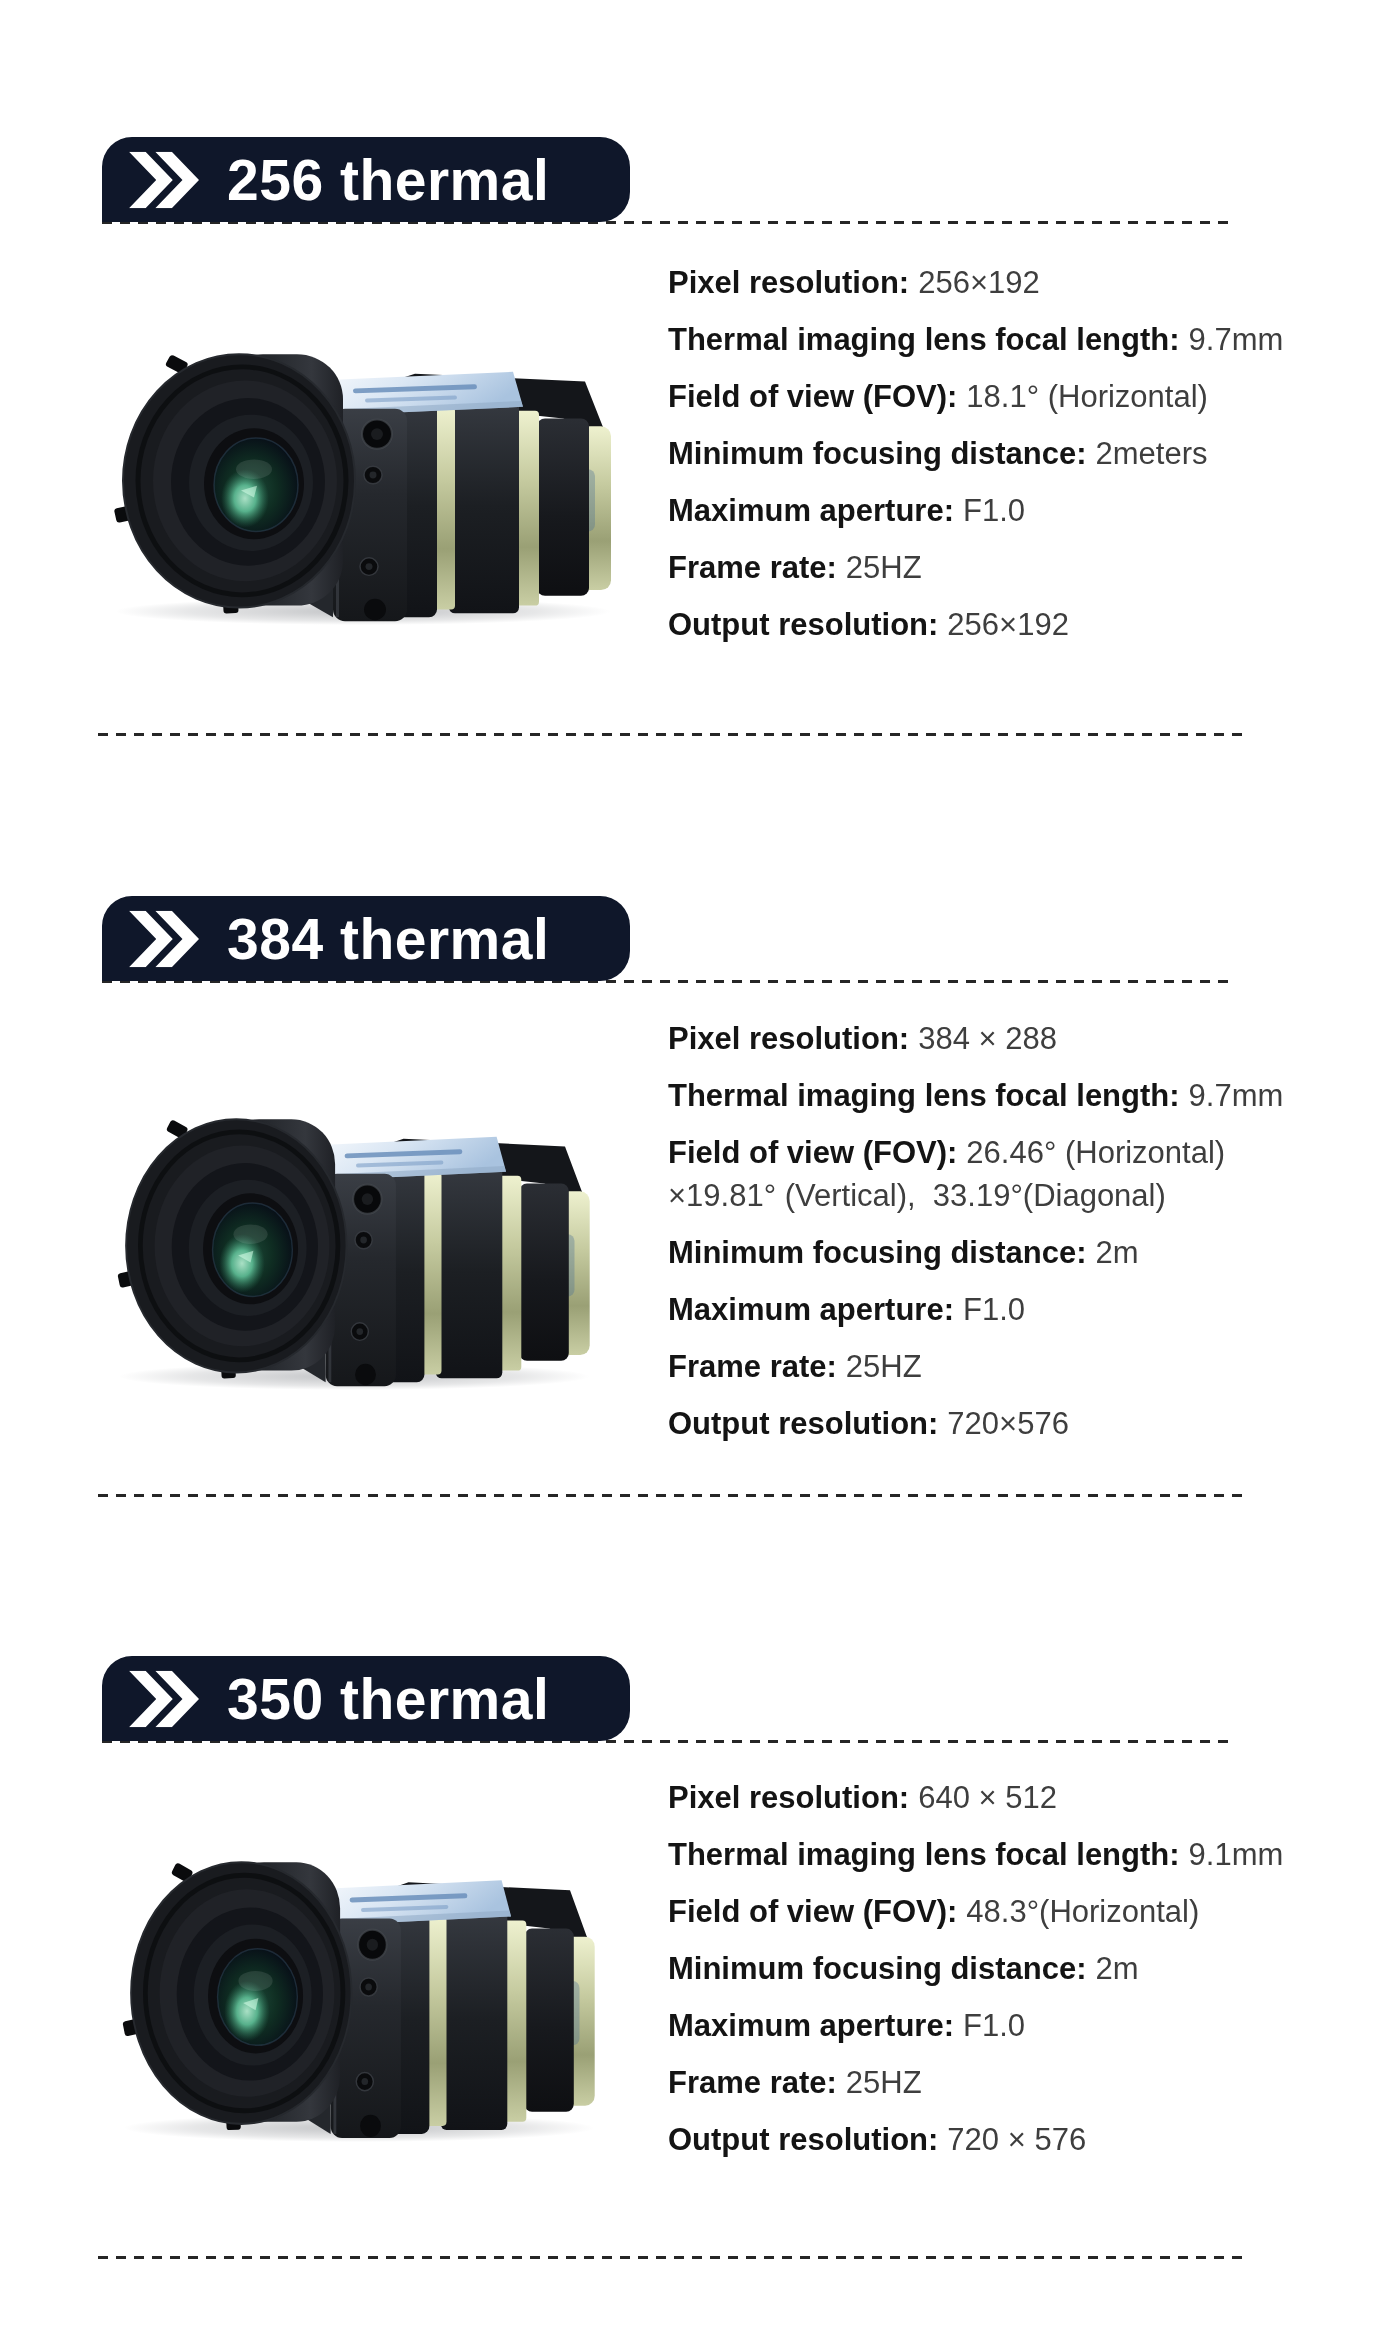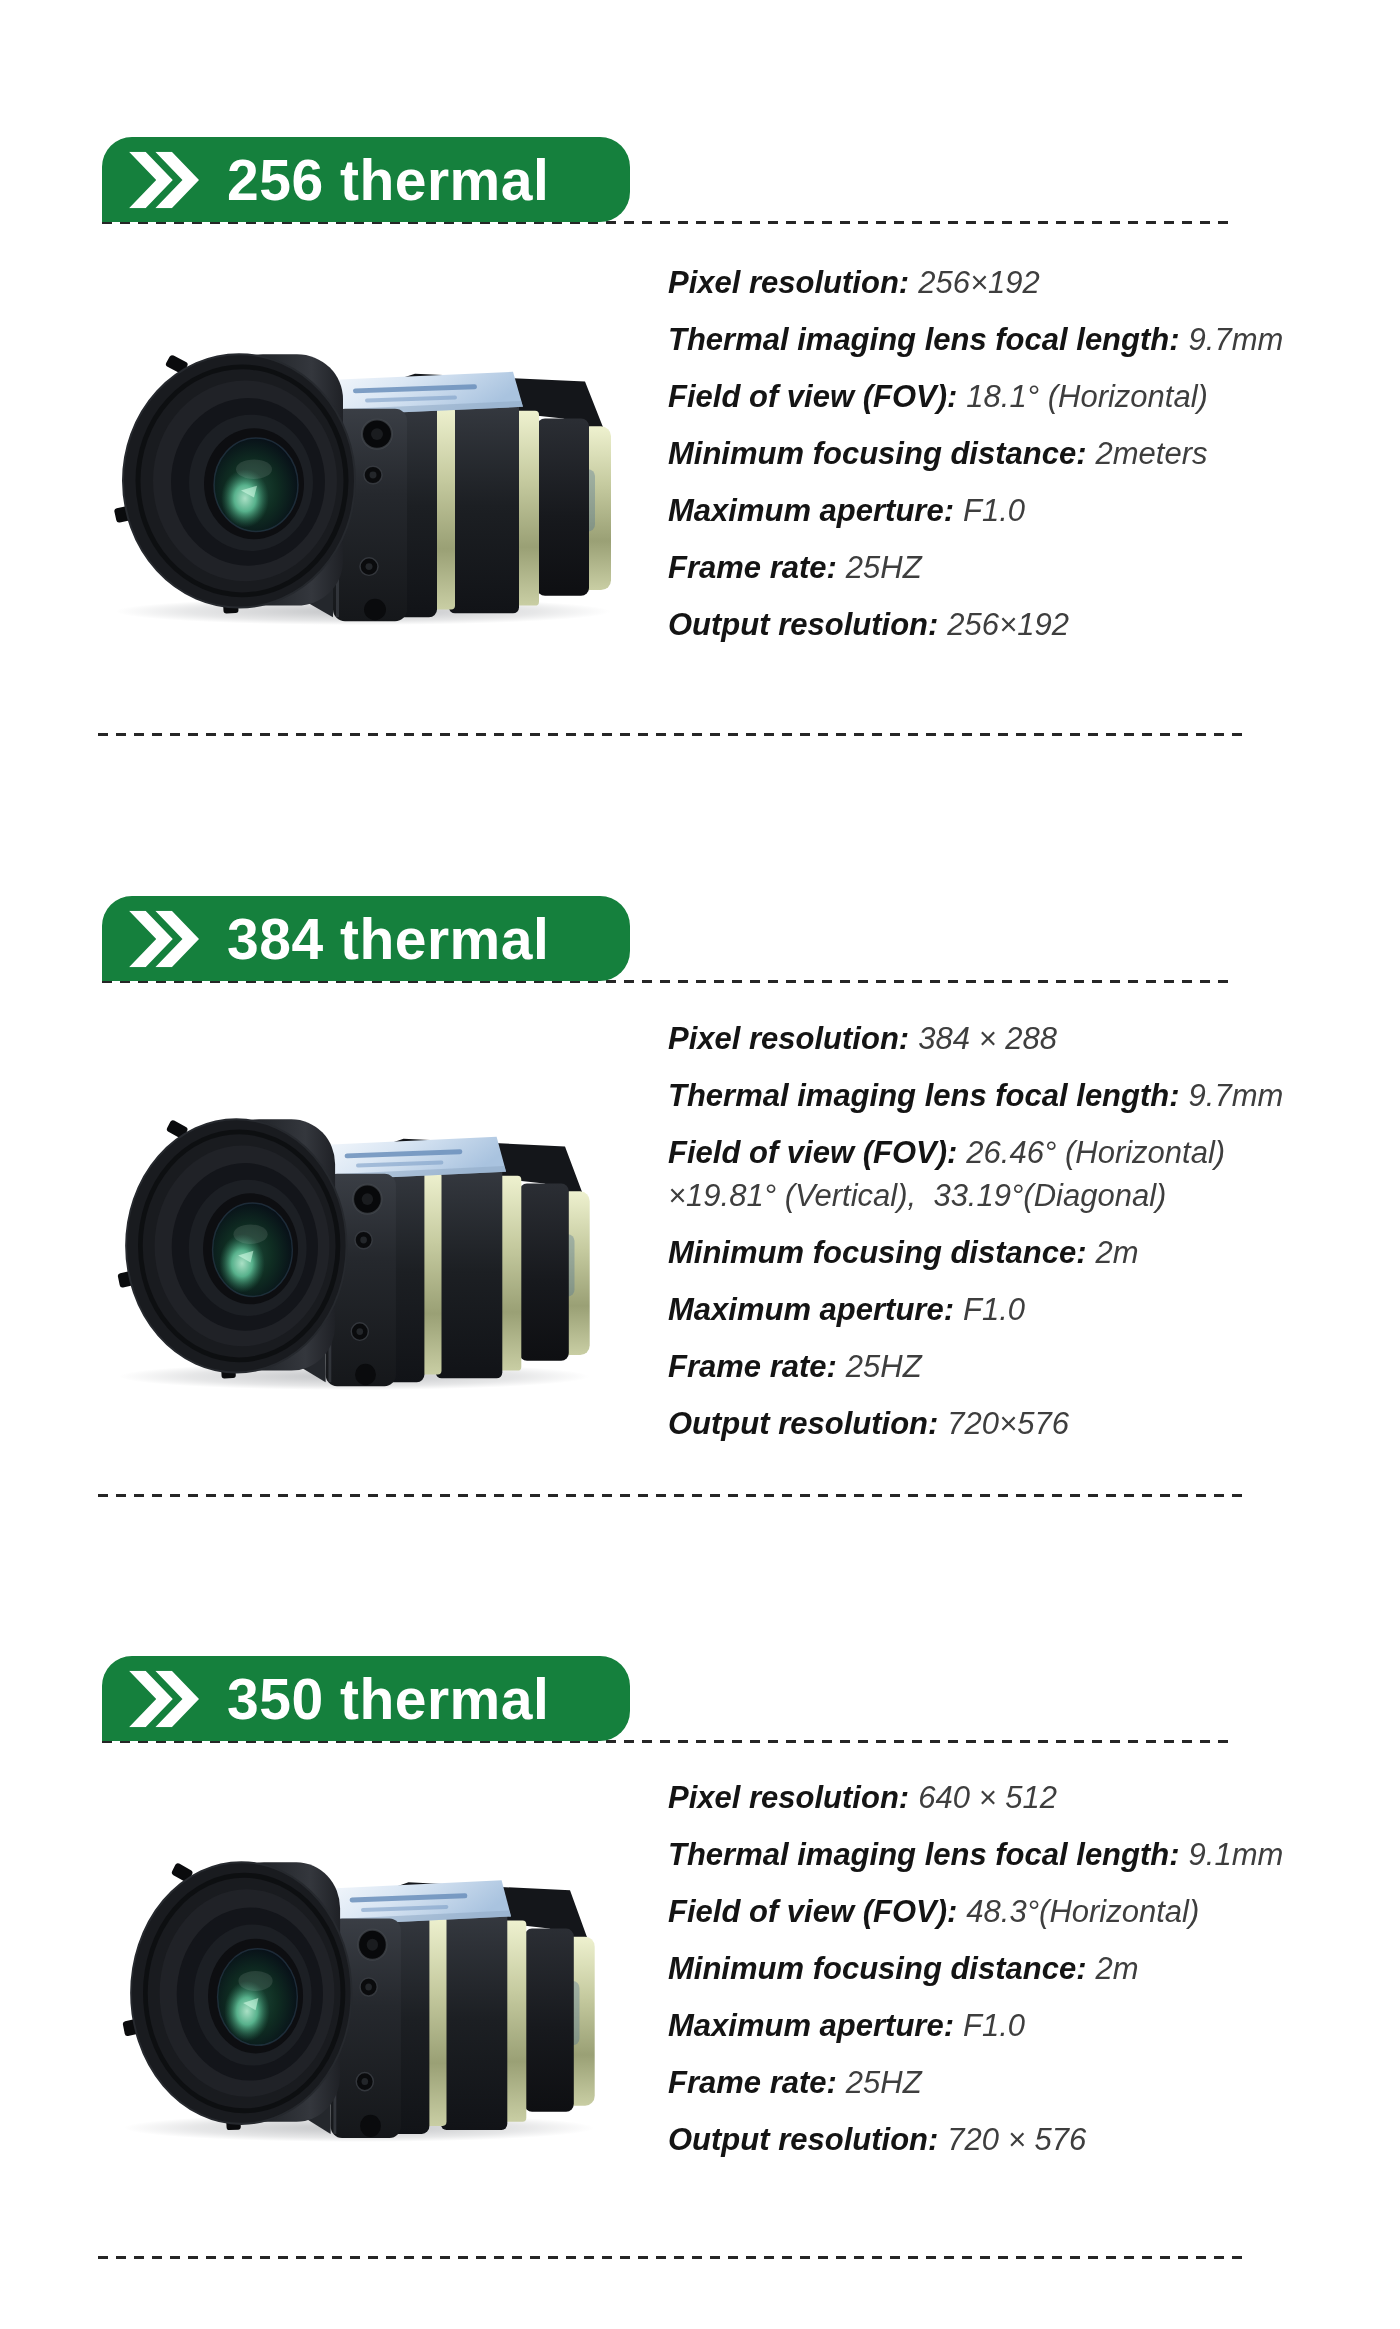--- a/index.html
+++ b/index.html
@@ -17,7 +17,7 @@
   }
   .badge {
     position:absolute; left:102px; top:0; width:528px; height:85px;
-    background:#15803d; border-radius:30px 30px 30px 0;
+    background:#0f172a; border-radius:30px 30px 30px 0;
     display:flex; align-items:center; padding-left:27px; box-sizing:border-box;
     z-index:2;
   }

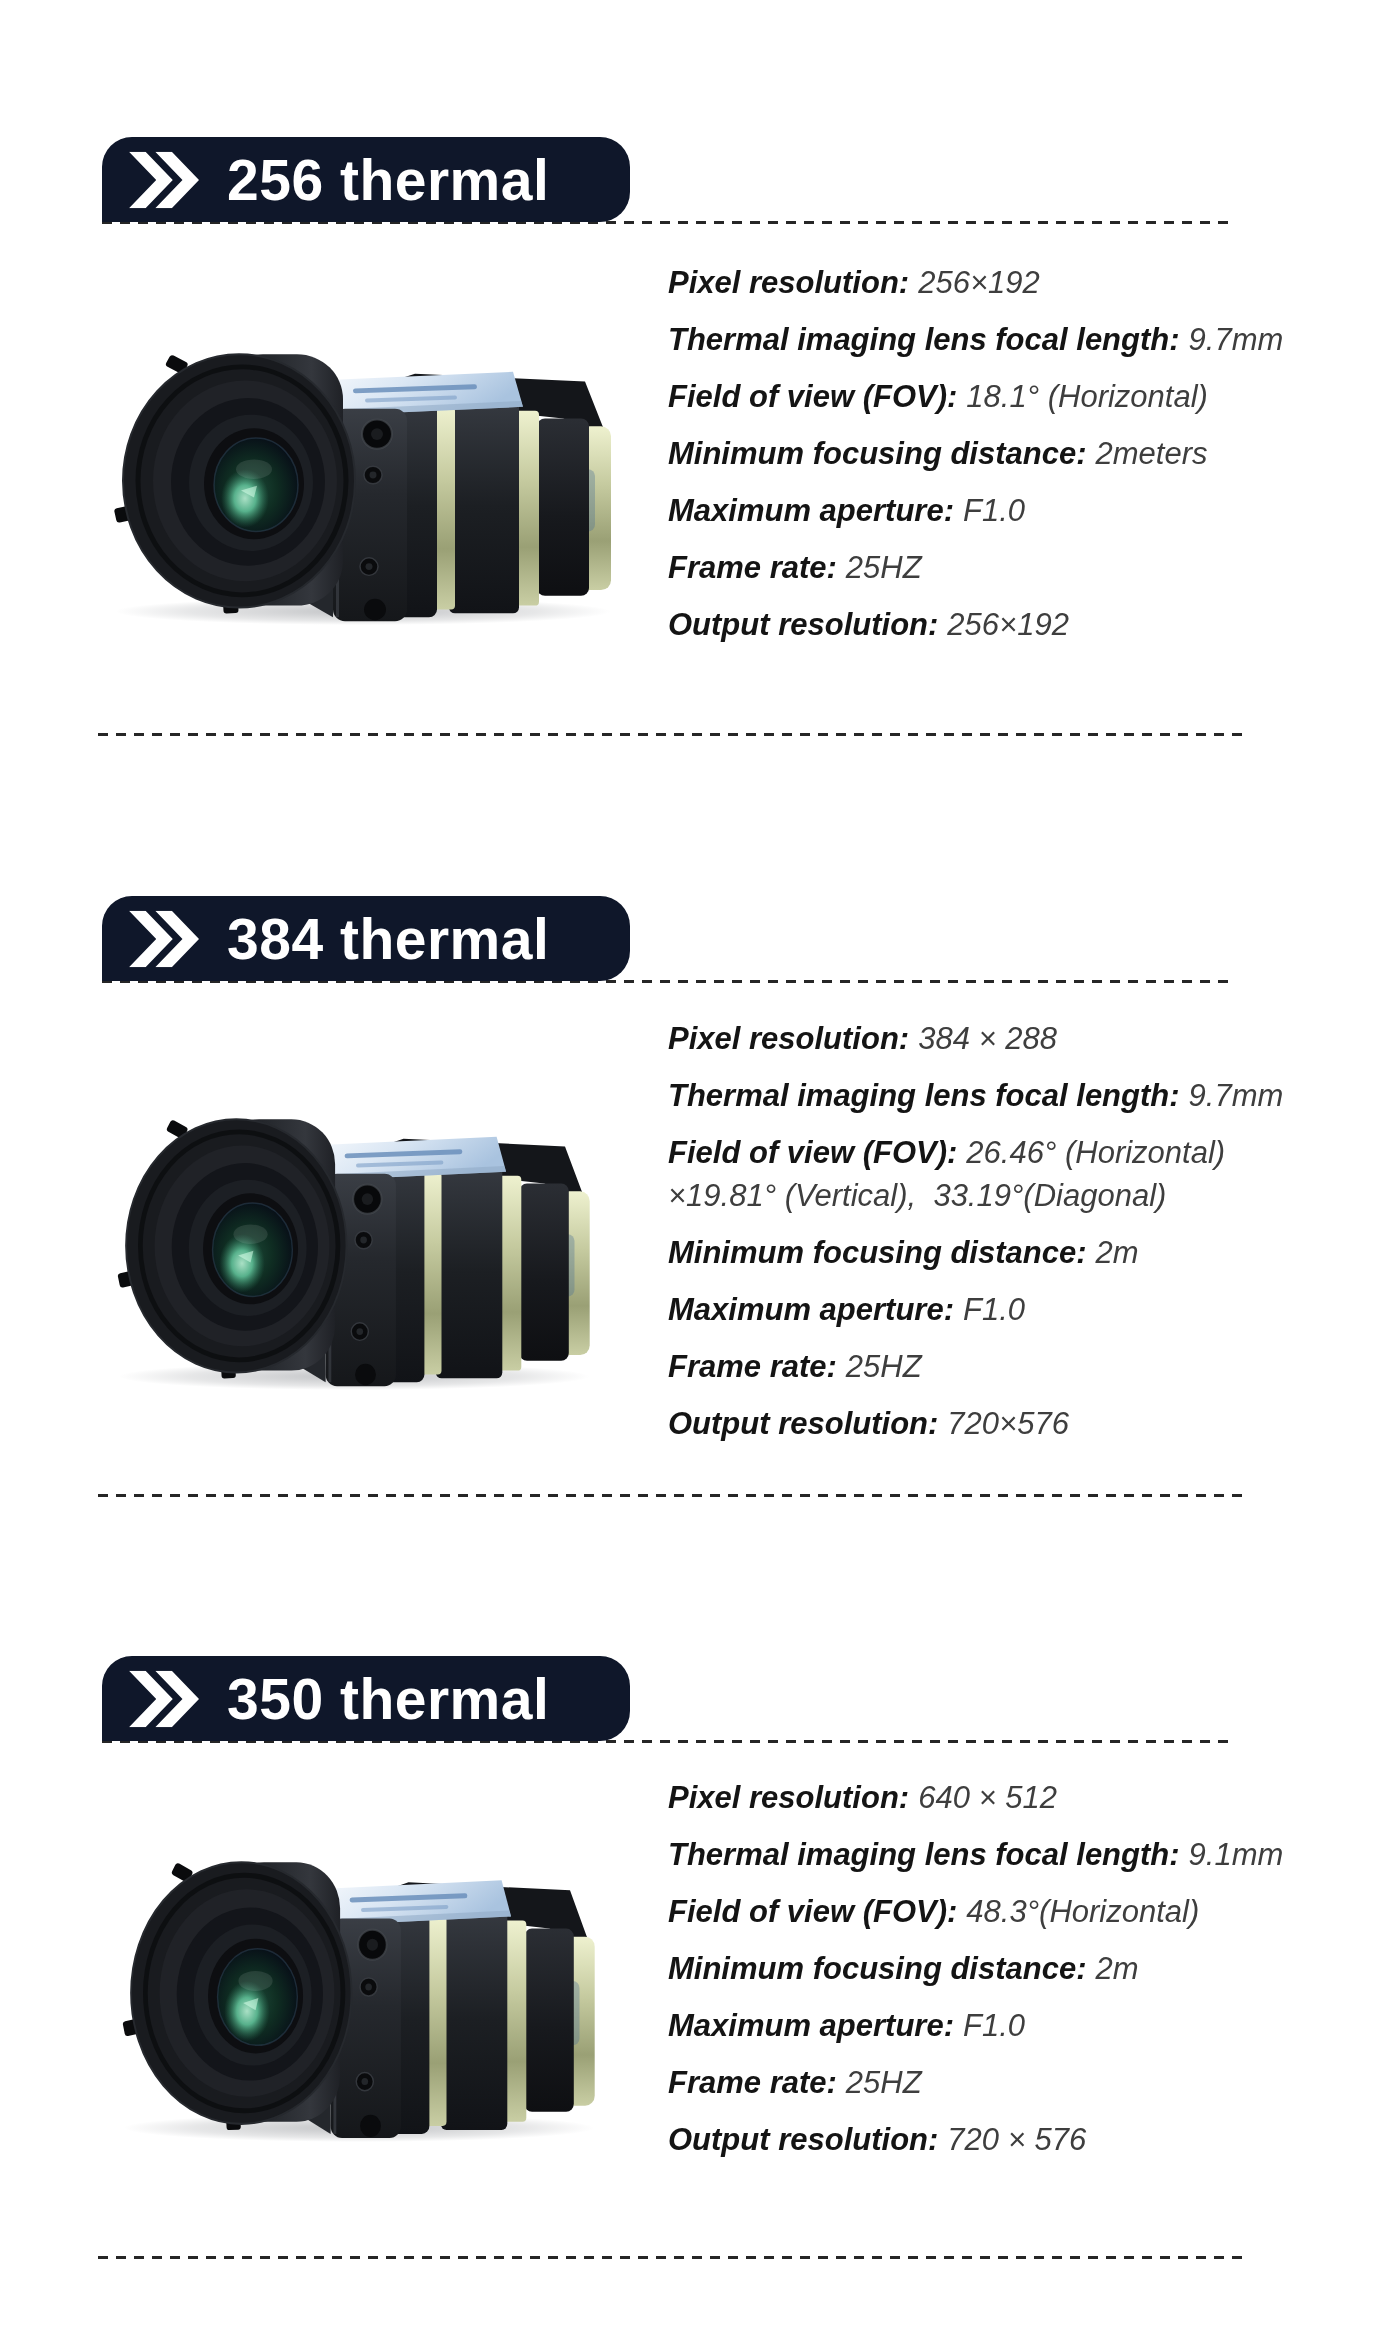--- a/index.html
+++ b/index.html
@@ -29,7 +29,7 @@
 
   .specs { position:absolute; left:668px; width:700px; }
   #s1 .specs { top:124px; } #s2 .specs { top:121px; } #s3 .specs { top:120px; }
-  .spec { margin:0 0 14px 0;font-style:italic; }
+  .spec { margin:0 0 14px 0; }
   .spec p { margin:0; font-size:31px; line-height:43px; white-space:pre-wrap; }
   .lbl { font-weight:700; color:#141414; }
   .val { color:#3e3e3e; }

